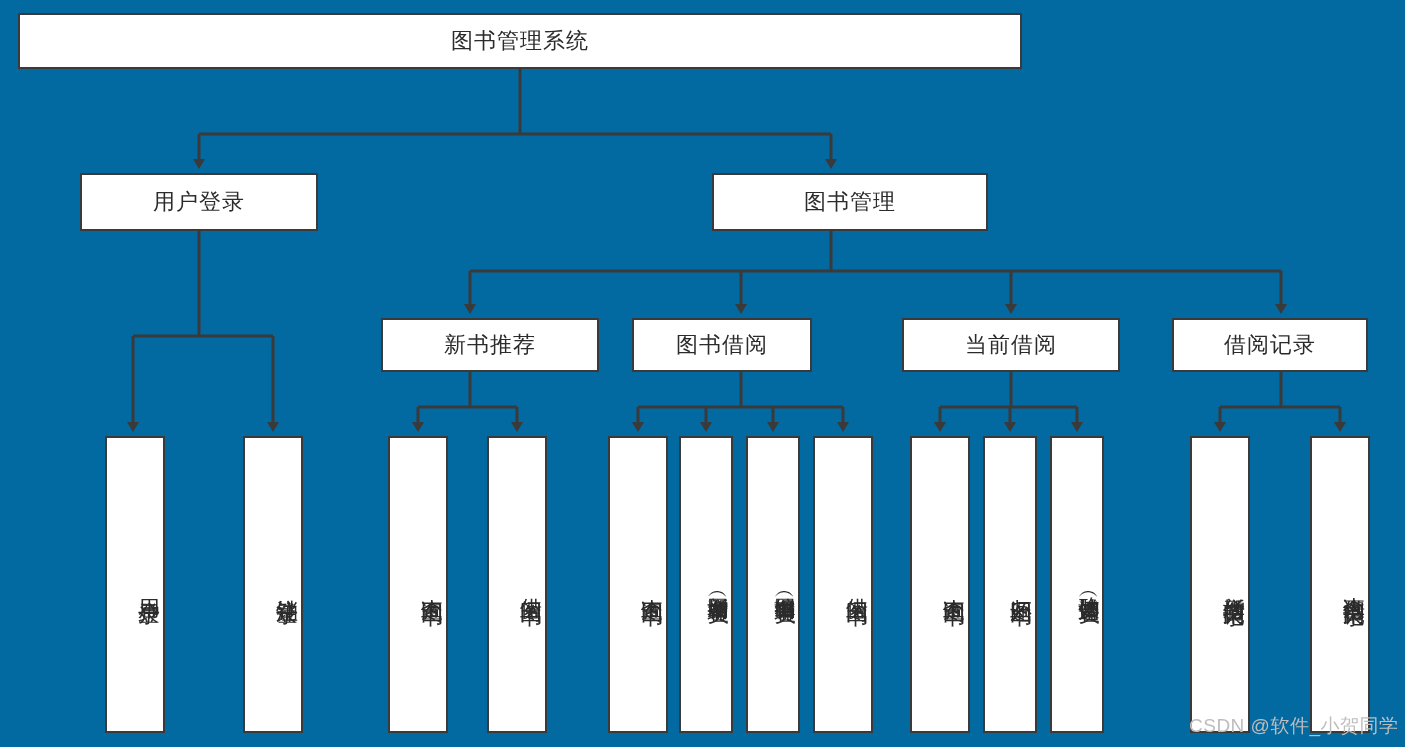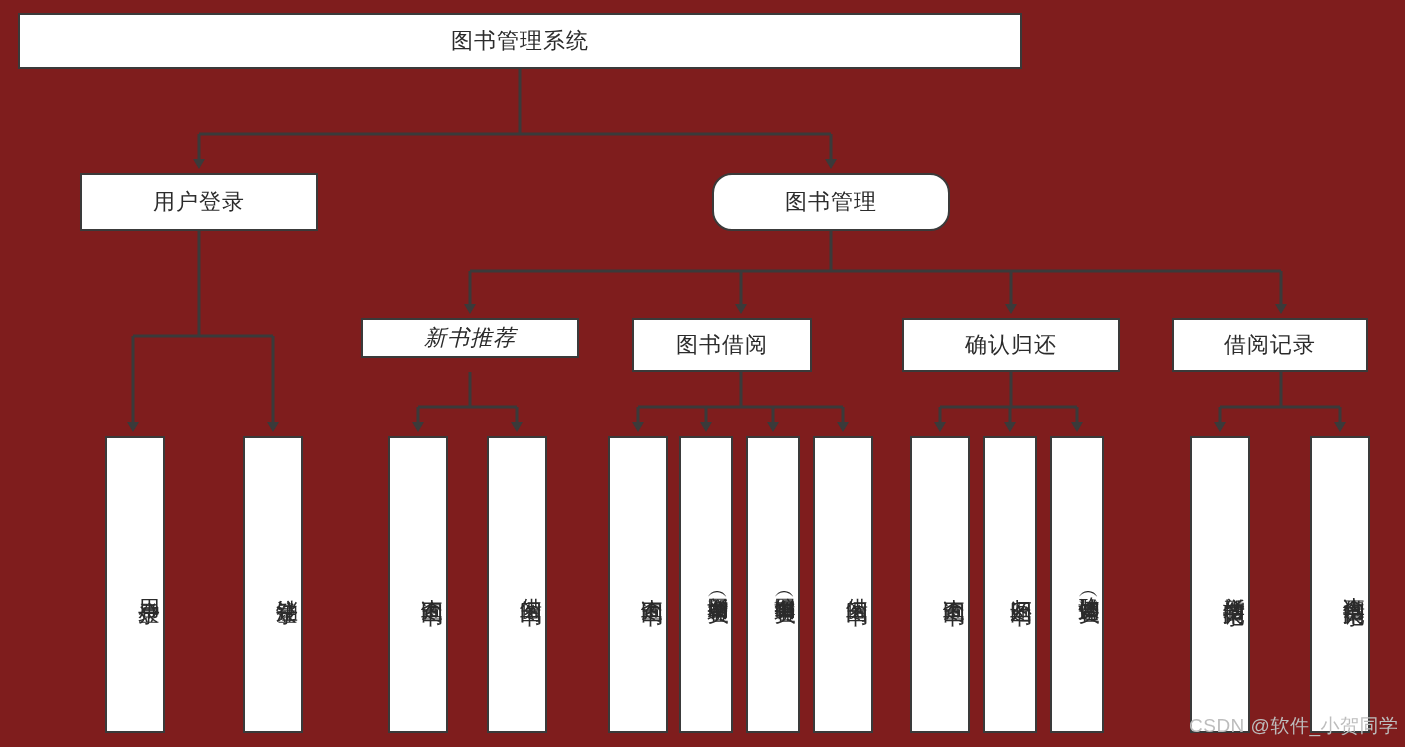--- a/index.html
+++ b/index.html
@@ -14,7 +14,7 @@
     position: relative;
     width: 1405px;
     height: 747px;
-    background: #7f1d1d;
+    background: #0369a1;
     overflow: hidden;
   }
   svg#wires {

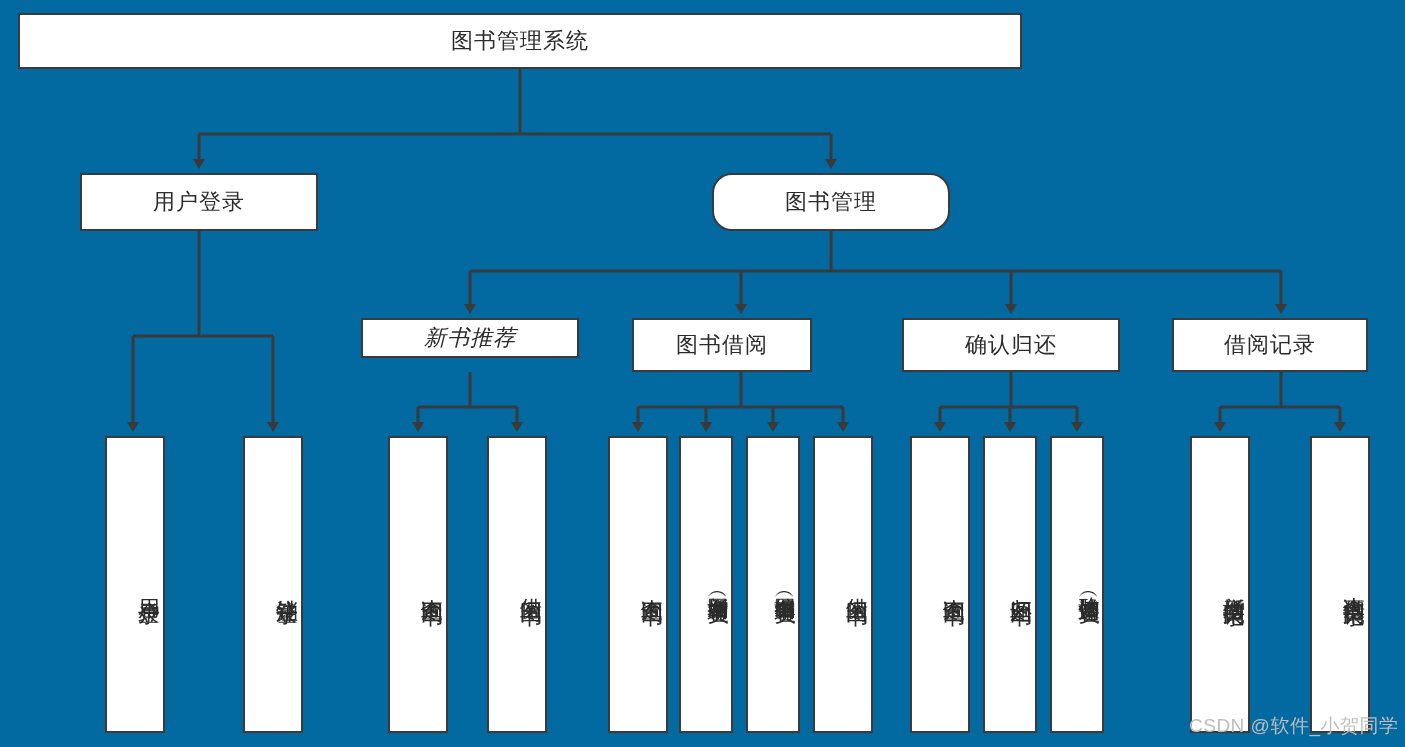--- a/index.html
+++ b/index.html
@@ -122,7 +122,7 @@
   <div class="node horiz" id="root-node" style="left: 18px; top: 13px; width: 1004px; height: 56px;">图书管理系统</div>
 
   <div class="node horiz" id="l2-0" style="left: 80px; top: 173px; width: 238px; height: 58px;">用户登录</div>
-  <div class="node horiz" id="l2-1" style="left: 712px; top: 173px; width: 238px; height: 58px; border-radius: 20px;">图书管理</div>
+  <div class="node horiz" id="l2-1" style="left: 712px; top: 173px; width: 276px; height: 58px;">图书管理</div>
 
   <div class="node horiz" id="l3-0" style="left: 361px; top: 318px; width: 218px; height: 40px; font-style: italic;">新书推荐</div>
   <div class="node horiz" id="l3-1" style="left: 632px; top: 318px; width: 180px; height: 54px;">图书借阅</div>

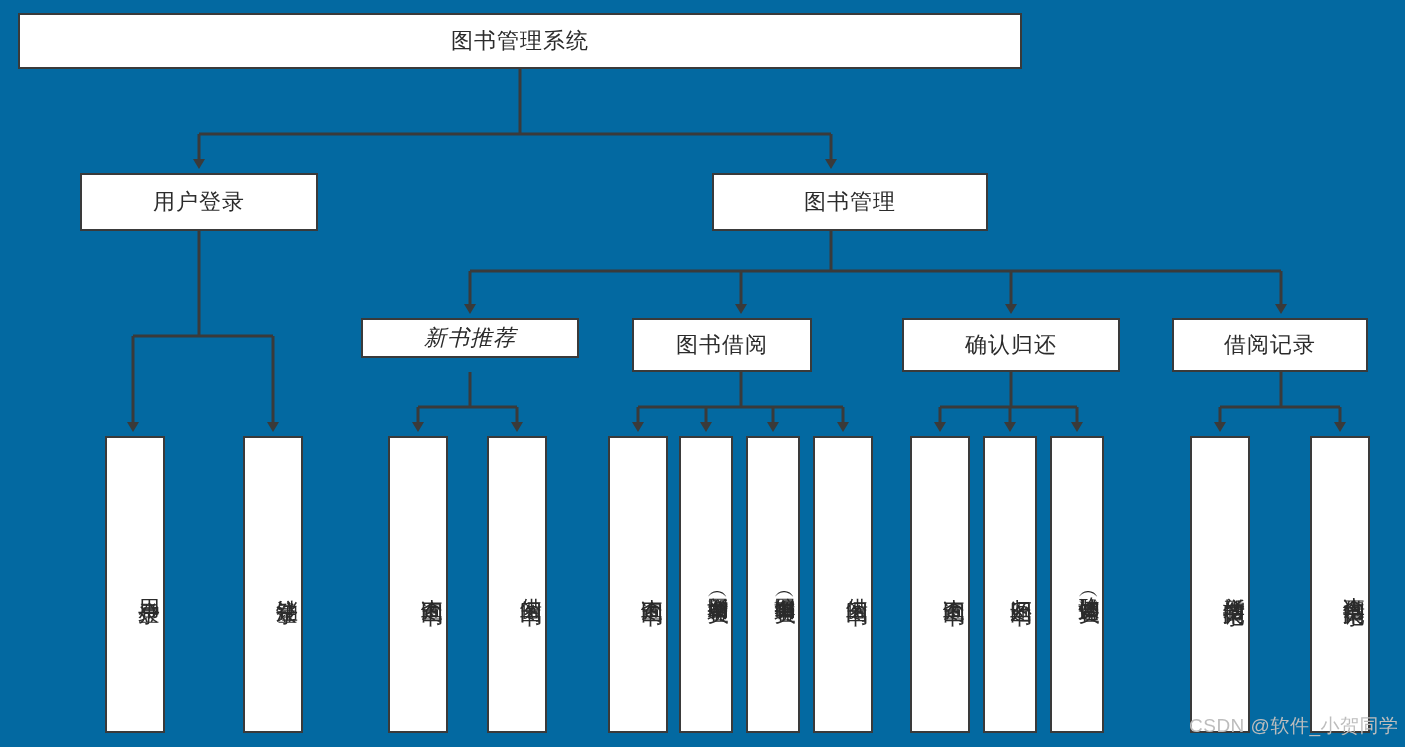--- a/index.html
+++ b/index.html
@@ -124,7 +124,7 @@
   <div class="node horiz" id="l2-0" style="left: 80px; top: 173px; width: 238px; height: 58px;">用户登录</div>
   <div class="node horiz" id="l2-1" style="left: 712px; top: 173px; width: 276px; height: 58px;">图书管理</div>
 
-  <div class="node horiz" id="l3-0" style="left: 361px; top: 318px; width: 218px; height: 40px; font-style: italic;">新书推荐</div>
+  <div class="node horiz" id="l3-0" style="left: 381px; top: 318px; width: 218px; height: 54px;">新书推荐</div>
   <div class="node horiz" id="l3-1" style="left: 632px; top: 318px; width: 180px; height: 54px;">图书借阅</div>
   <div class="node horiz" id="l3-2" style="left: 902px; top: 318px; width: 218px; height: 54px;">确认归还</div>
   <div class="node horiz" id="l3-3" style="left: 1172px; top: 318px; width: 196px; height: 54px;">借阅记录</div>

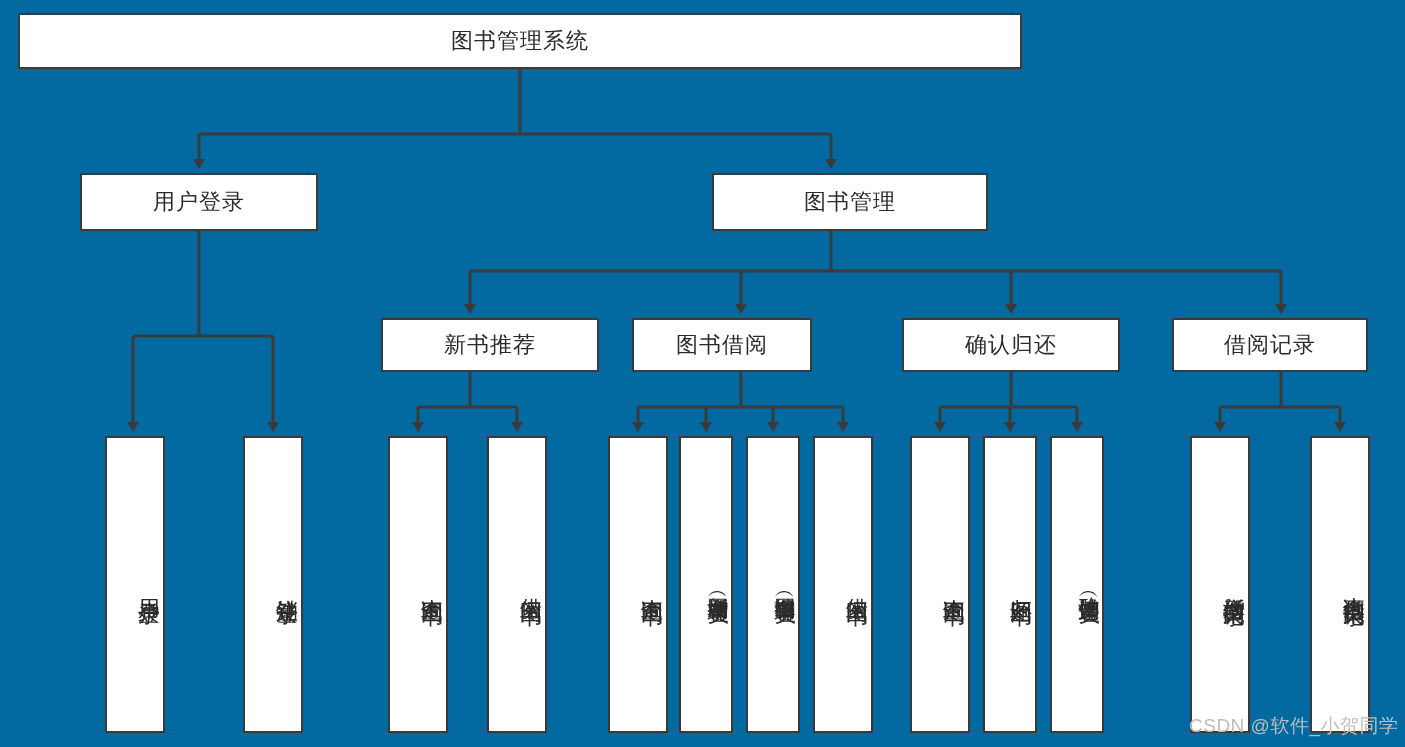--- a/index.html
+++ b/index.html
@@ -126,7 +126,7 @@
 
   <div class="node horiz" id="l3-0" style="left: 381px; top: 318px; width: 218px; height: 54px;">新书推荐</div>
   <div class="node horiz" id="l3-1" style="left: 632px; top: 318px; width: 180px; height: 54px;">图书借阅</div>
-  <div class="node horiz" id="l3-2" style="left: 902px; top: 318px; width: 218px; height: 54px;">确认归还</div>
+  <div class="node horiz" id="l3-2" style="left: 902px; top: 318px; width: 218px; height: 54px;">当前借阅</div>
   <div class="node horiz" id="l3-3" style="left: 1172px; top: 318px; width: 196px; height: 54px;">借阅记录</div>
 
   <div class="node vert" id="lf-0" style="left: 105px; top: 436px; width: 60px; height: 297px;">用户登录</div>

